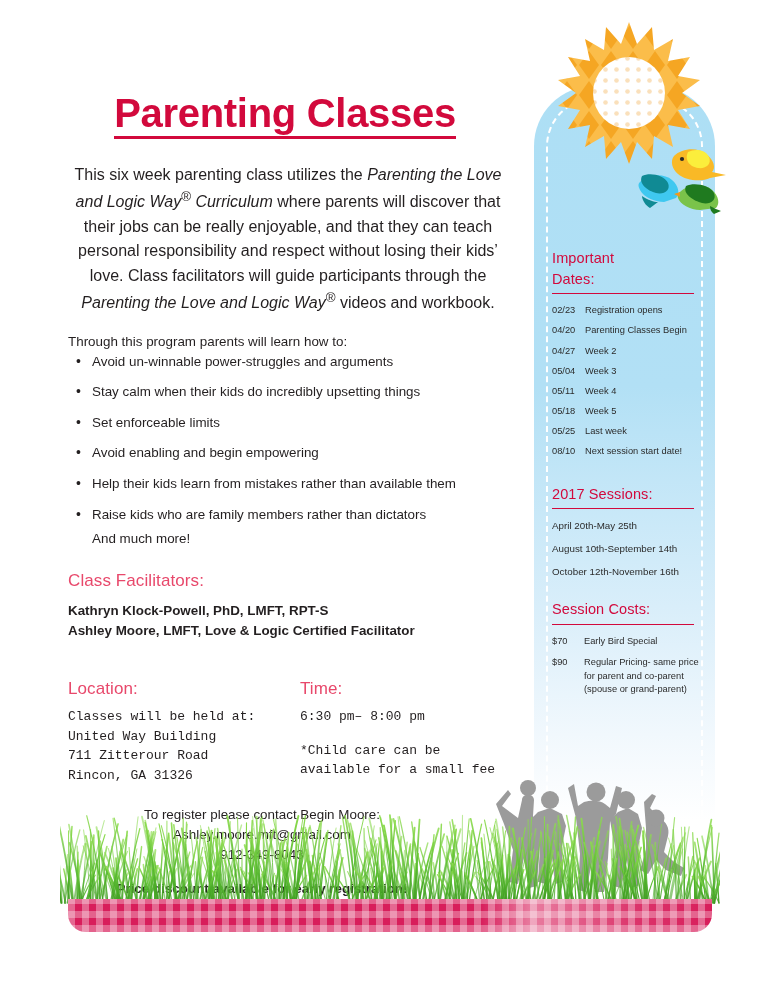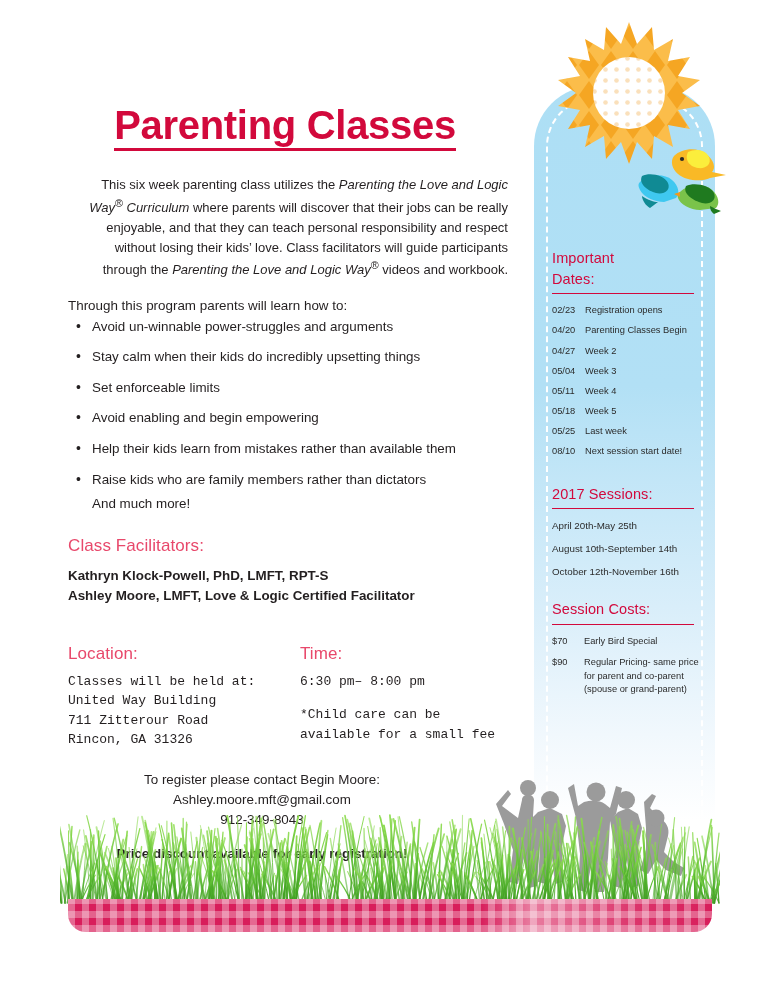--- a/index.html
+++ b/index.html
@@ -46,7 +46,7 @@
   .gap12{ height:12px; }
 
   
-  .main{ position:absolute; left:68px; top:104px; width:440px; }
+  .main{ position:absolute; left:68px; top:92px; width:440px; }
   .title{
     color:#d2093c; font-size:40px; font-weight:bold; text-align:center;
     letter-spacing:-.3px; line-height:1.05; margin-left:-6px;

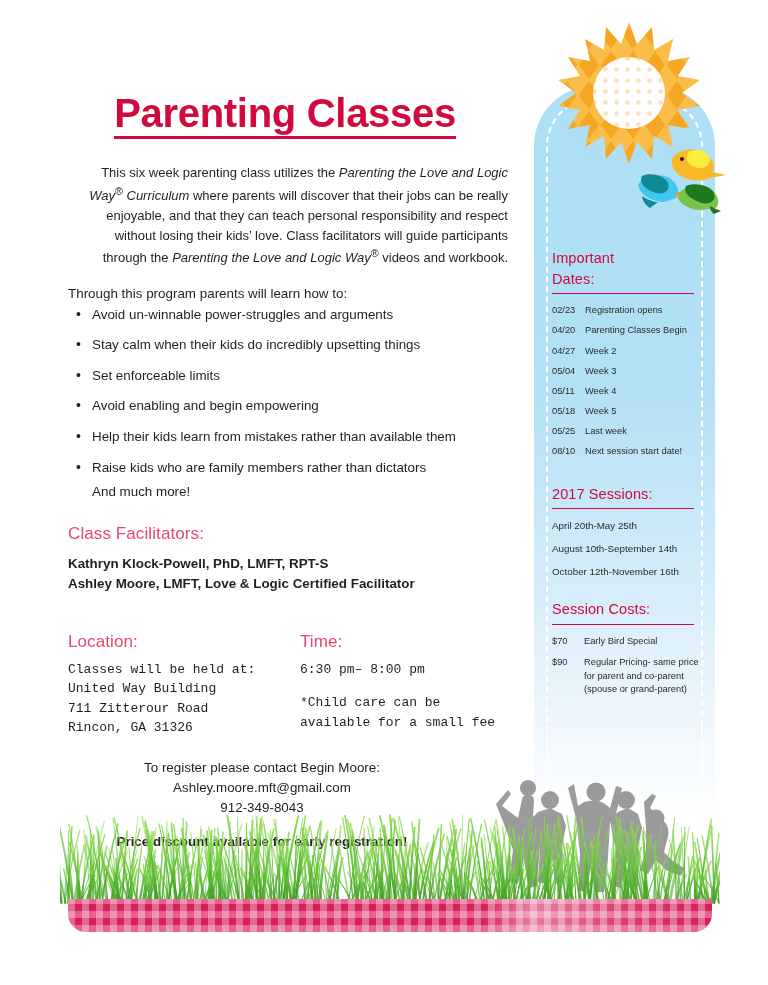--- a/index.html
+++ b/index.html
@@ -53,7 +53,7 @@
   }
   .title-u{ border-bottom:3px solid #d2093c; display:inline-block; padding-bottom:2px; }
   .para{
-    font-size:13px; line-height:1.52; margin-top:24px; text-align:right;
+    font-size:16px; line-height:1.52; margin-top:24px; text-align:center;
     color:#231f20;
   }
   .para i{ font-style:italic; }

